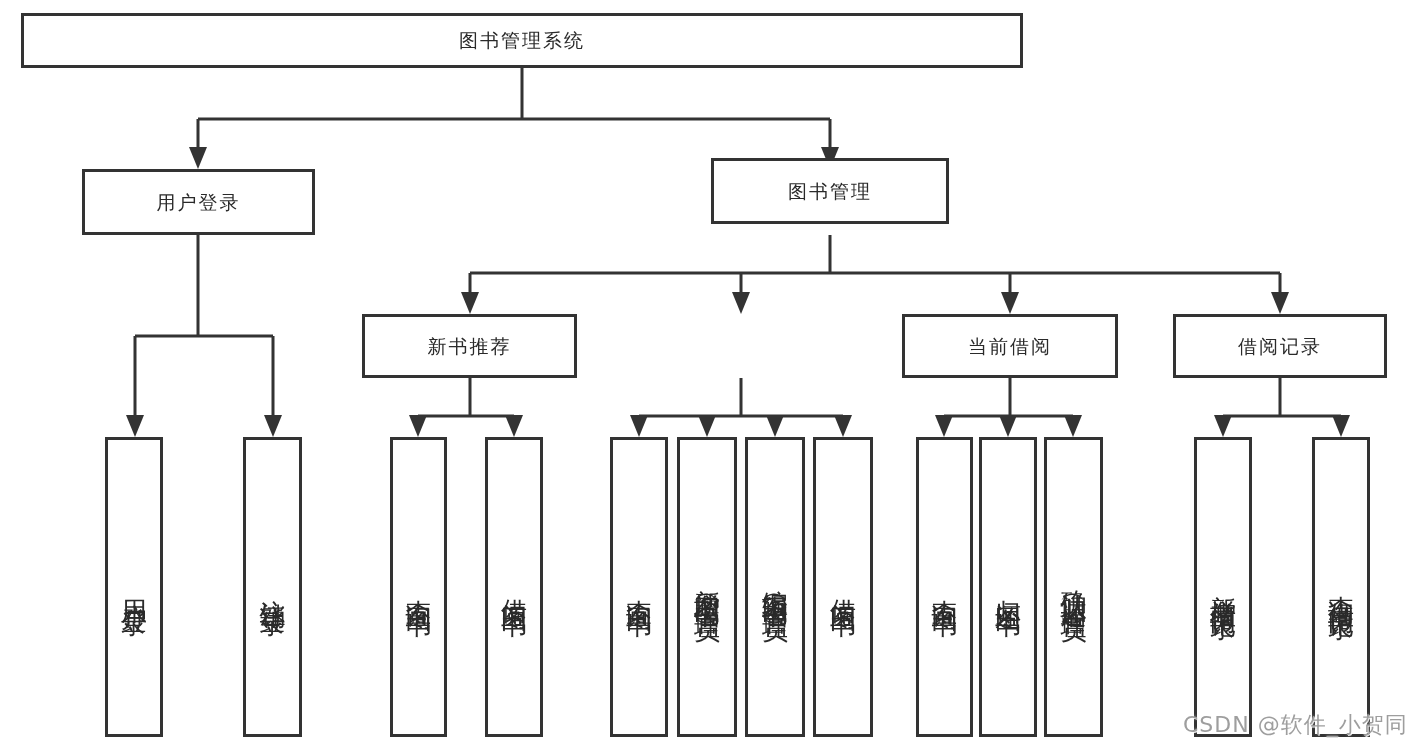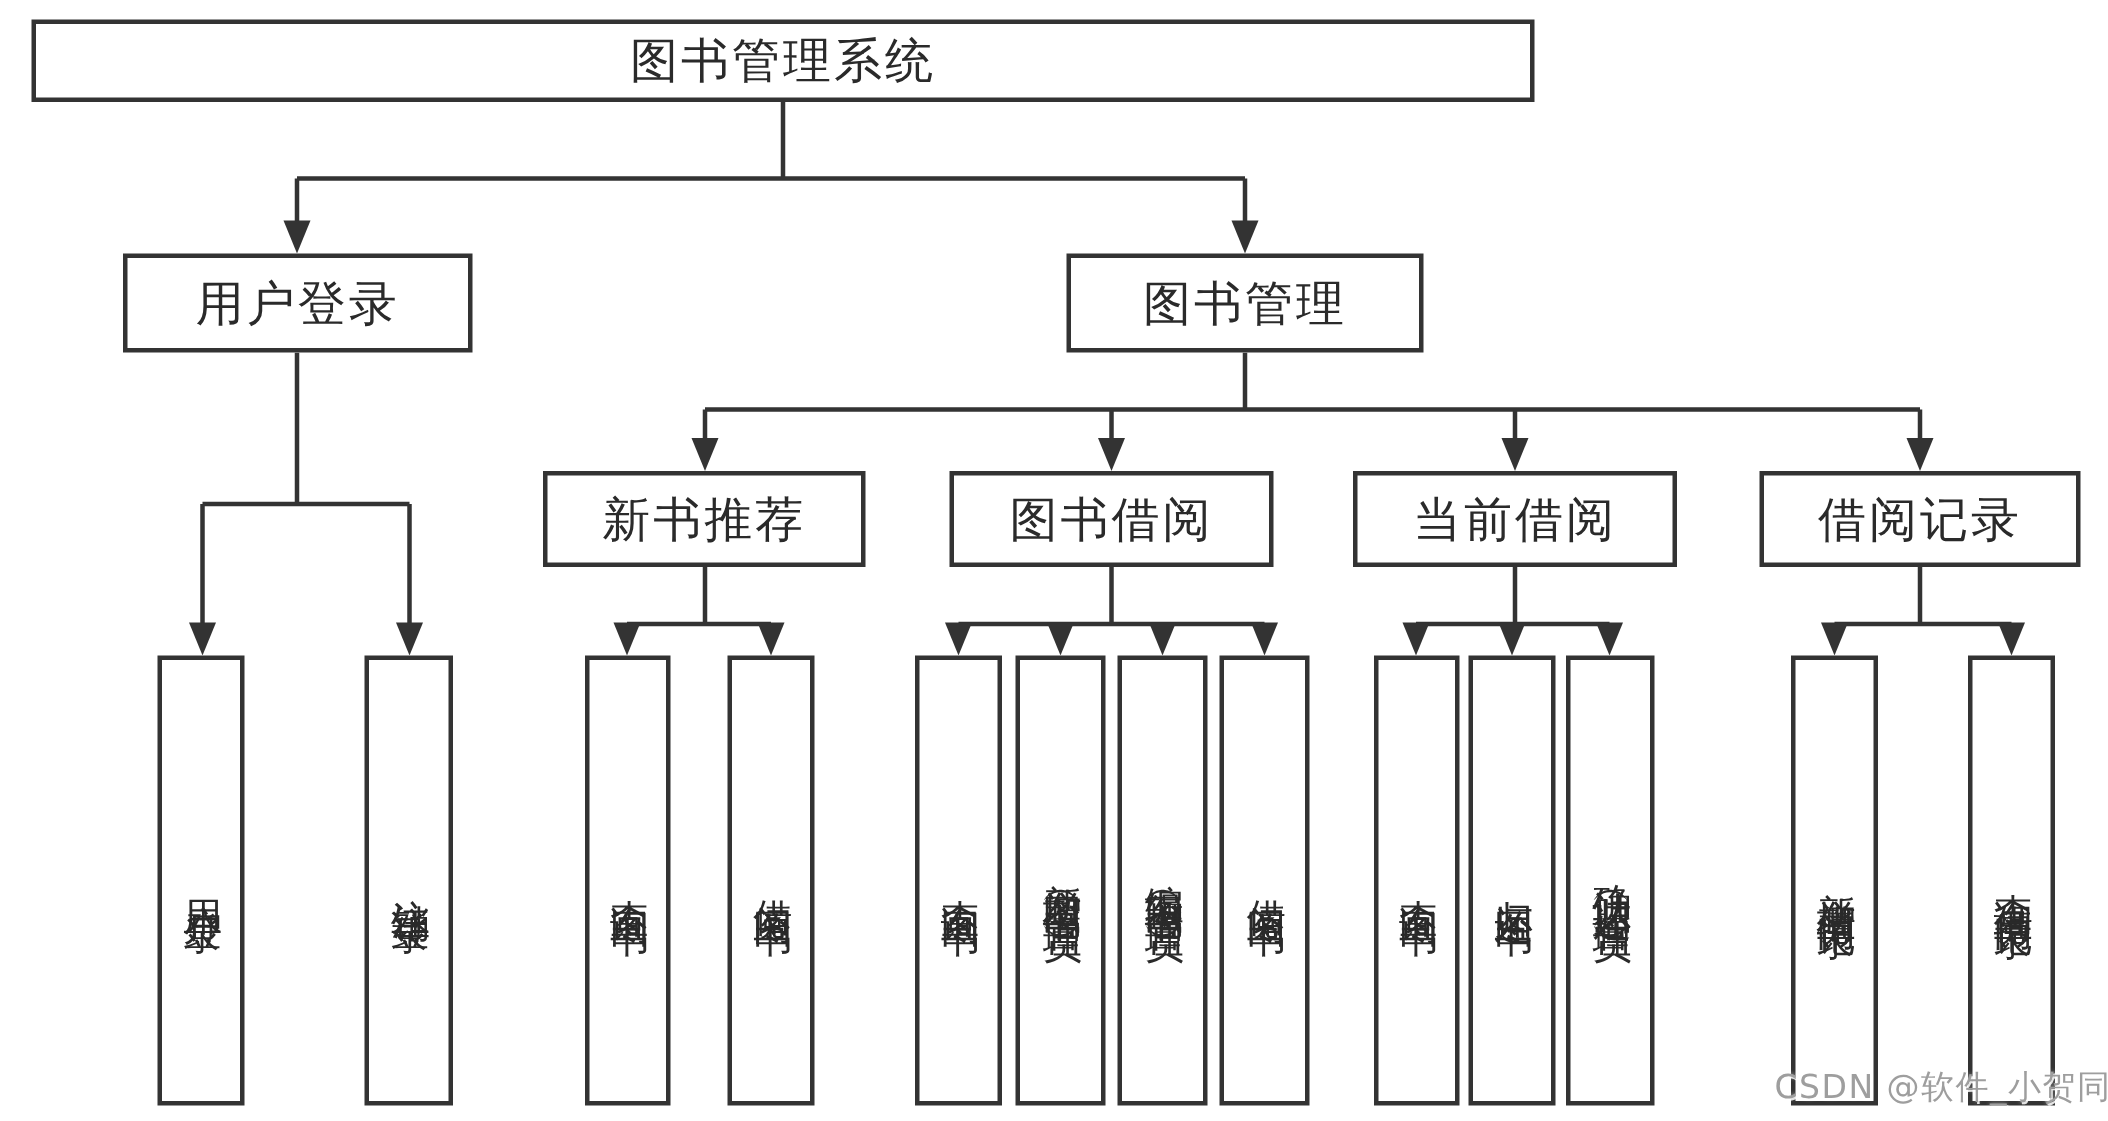--- a/index.html
+++ b/index.html
@@ -40,7 +40,7 @@
     display:flex;
     align-items:center;
     justify-content:center;
-    font-size:32px;
+    font-size:19px;
     letter-spacing:2px;
     text-align:center;
     line-height:1.2;

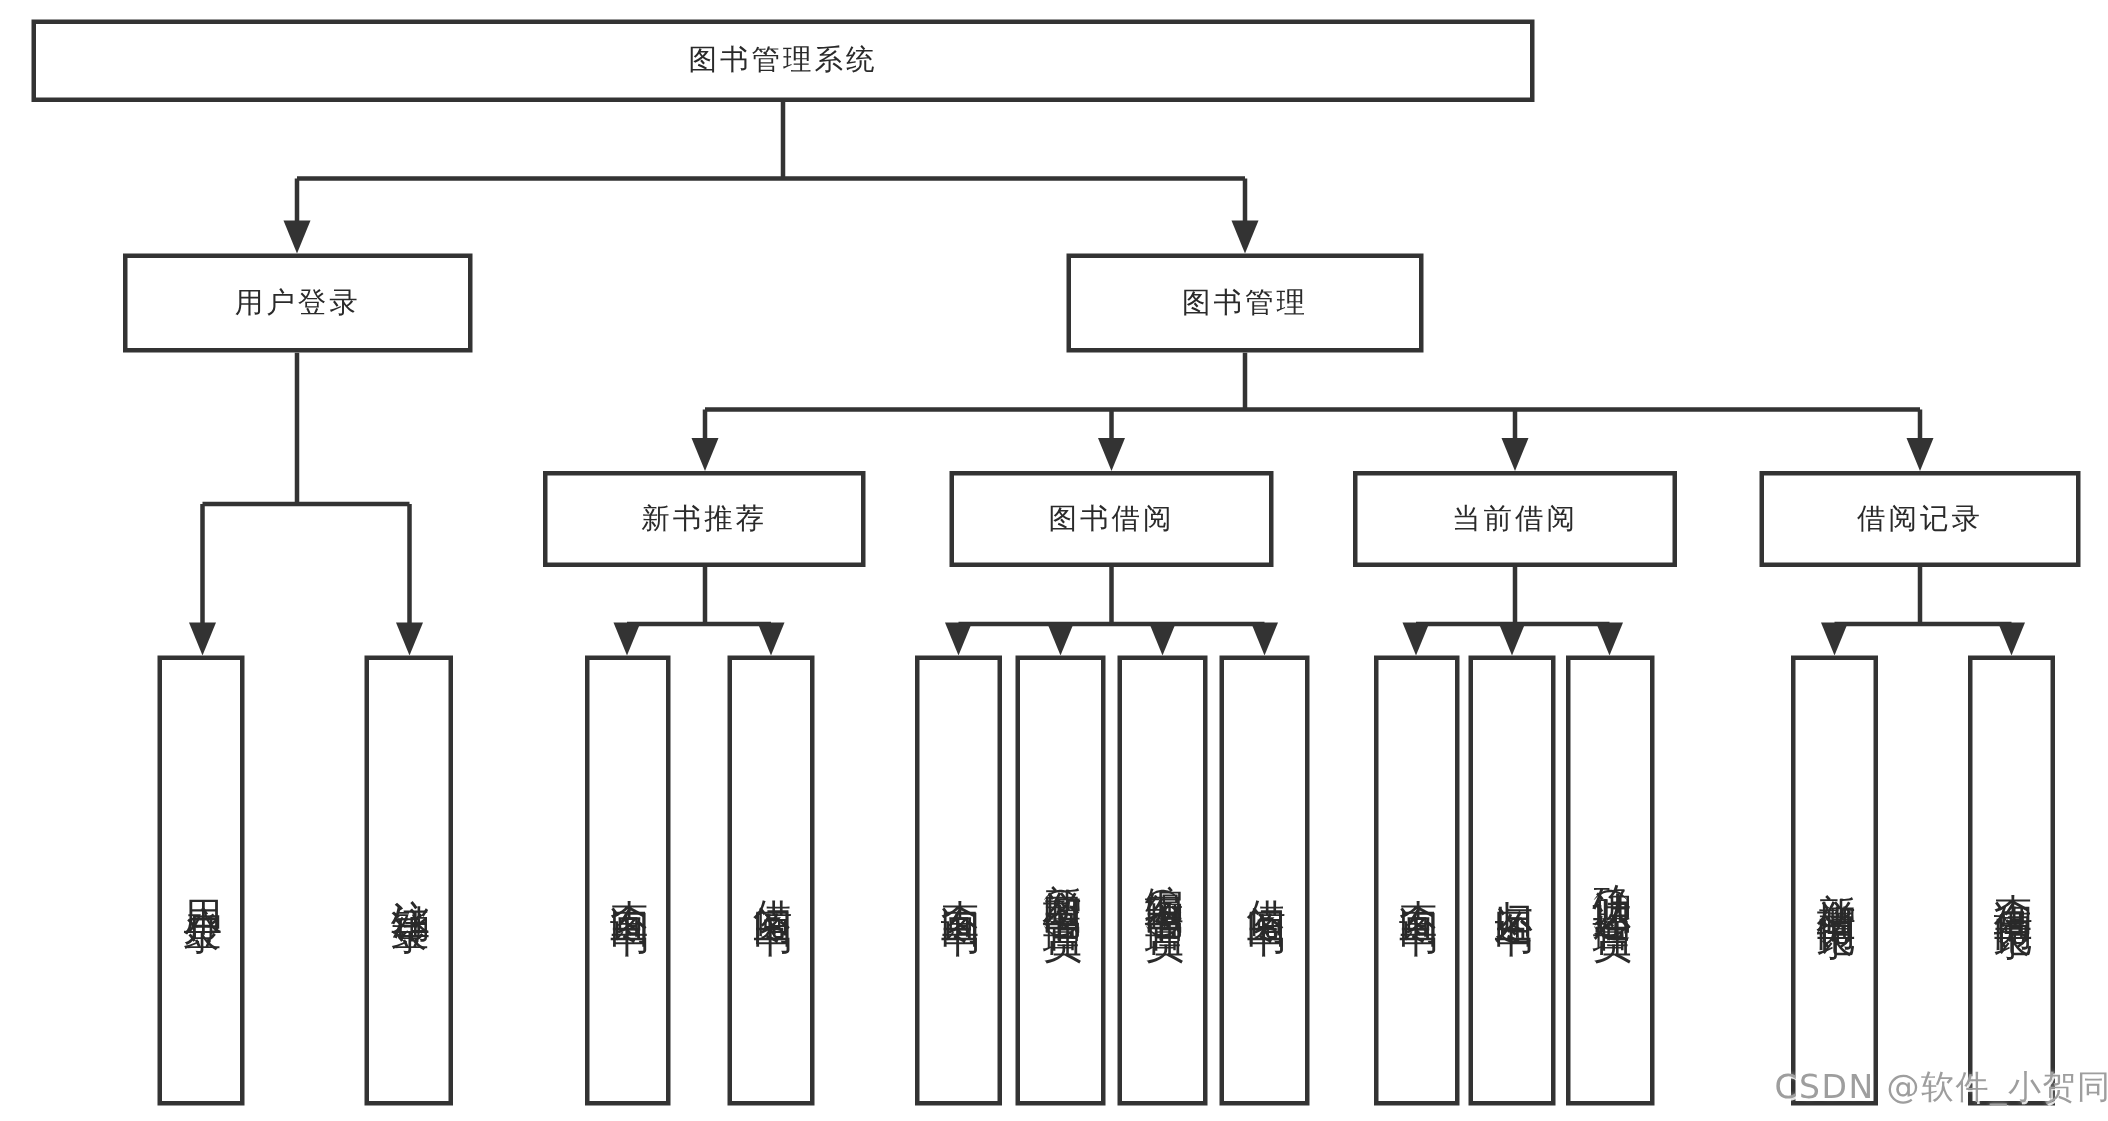--- a/index.html
+++ b/index.html
@@ -122,7 +122,7 @@
   <div class="node" style="left:21px;top:13px;width:1002px;height:55px;">图书管理系统</div>
 
   <div class="node" style="left:82px;top:169px;width:233px;height:66px;">用户登录</div>
-  <div class="node" style="left:711px;top:169px;width:238px;height:66px;">图书管理</div>
+  <div class="node" style="left:711px;top:158px;width:238px;height:66px;">图书管理</div>
 
   <div class="node" style="left:362px;top:314px;width:215px;height:64px;">新书推荐</div>
   <div class="node" style="left:633px;top:314px;width:216px;height:64px;">图书借阅</div>

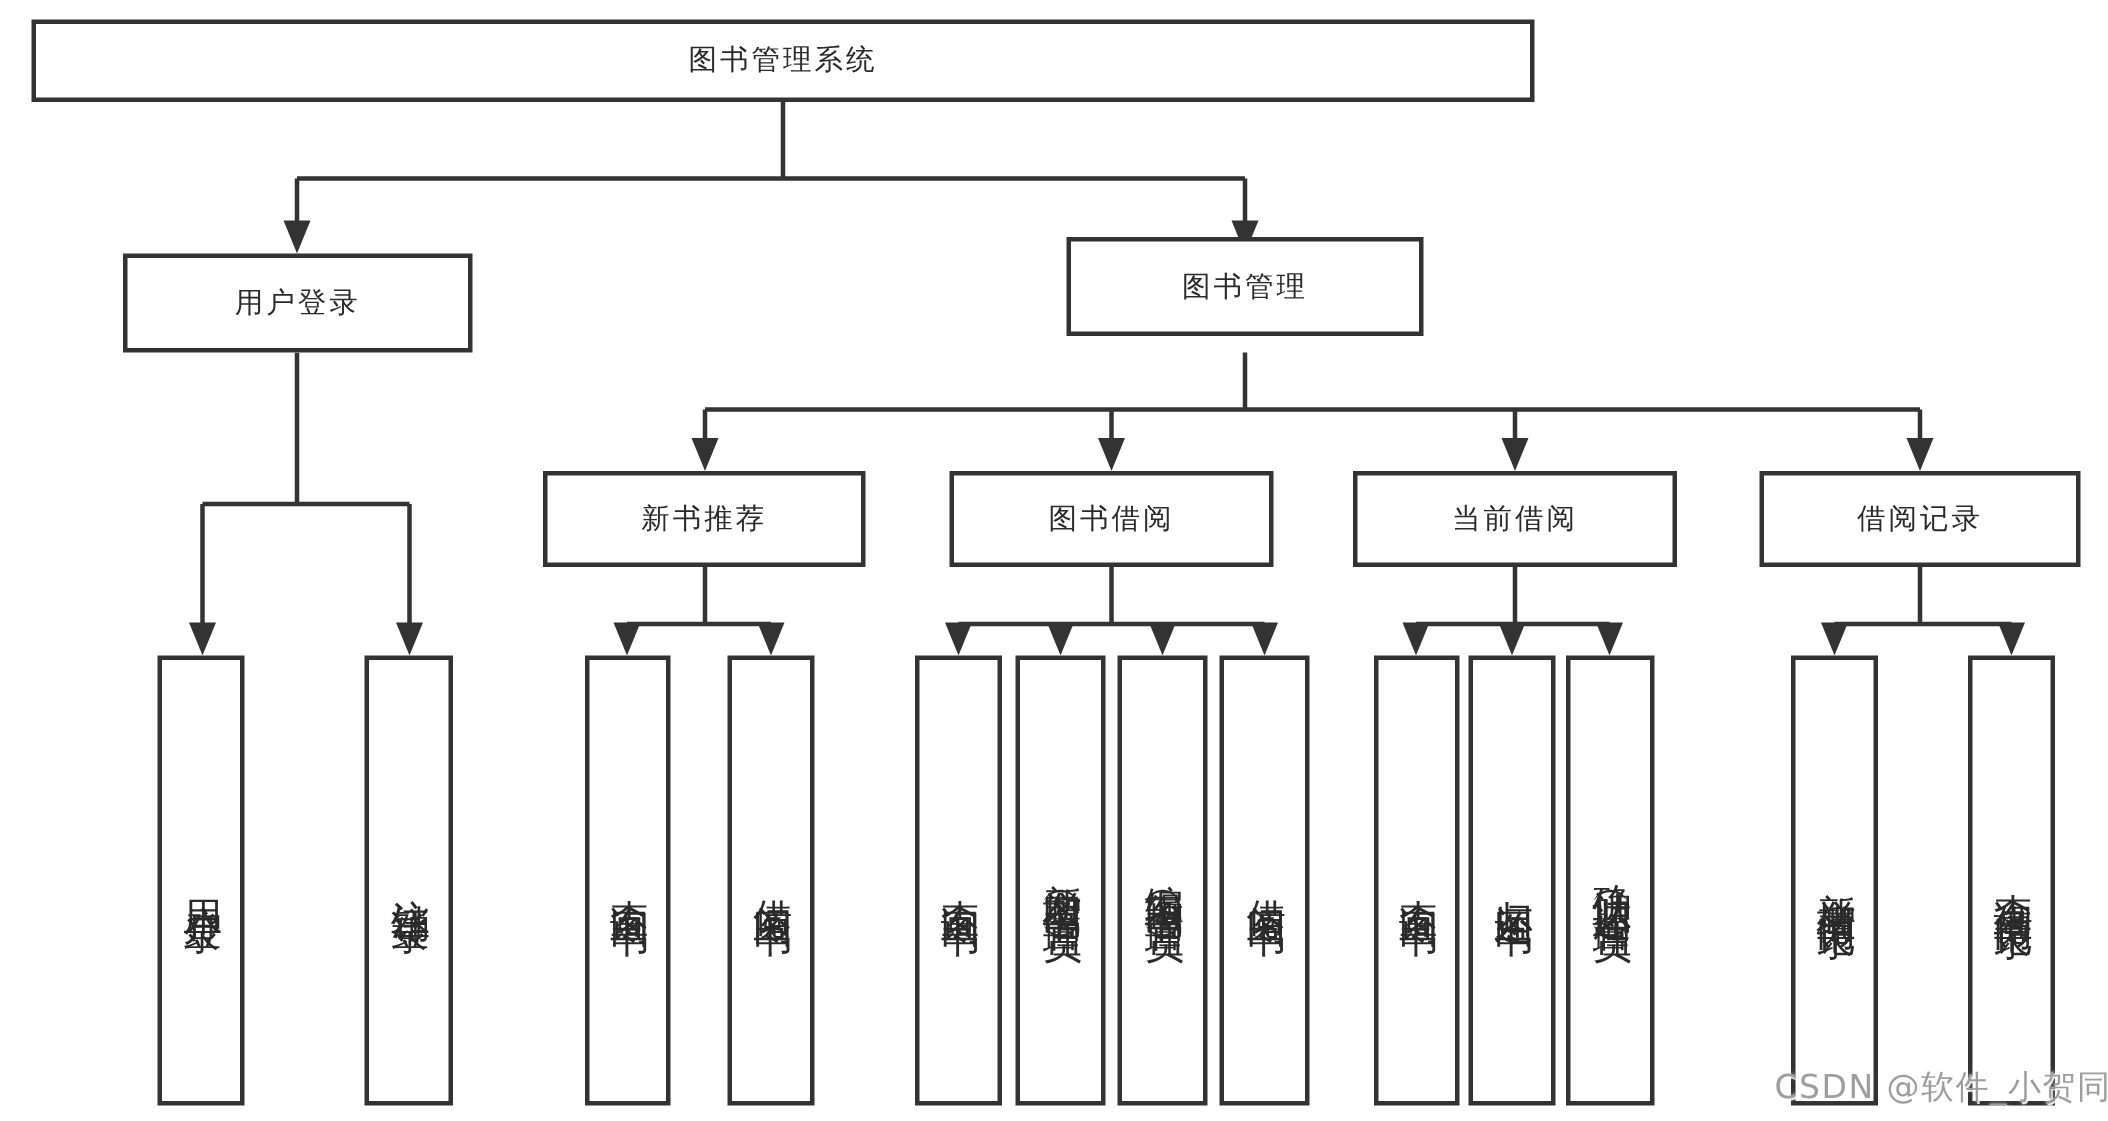--- a/index.html
+++ b/index.html
@@ -125,7 +125,6 @@
   <div class="node" style="left:711px;top:158px;width:238px;height:66px;">图书管理</div>
 
   <div class="node" style="left:362px;top:314px;width:215px;height:64px;">新书推荐</div>
-  <div class="node" style="left:633px;top:314px;width:216px;height:64px;">图书借阅</div>
   <div class="node" style="left:1173px;top:314px;width:214px;height:64px;">借阅记录</div>
   <div class="node" style="left:902px;top:314px;width:216px;height:64px;">当前借阅</div>
 

